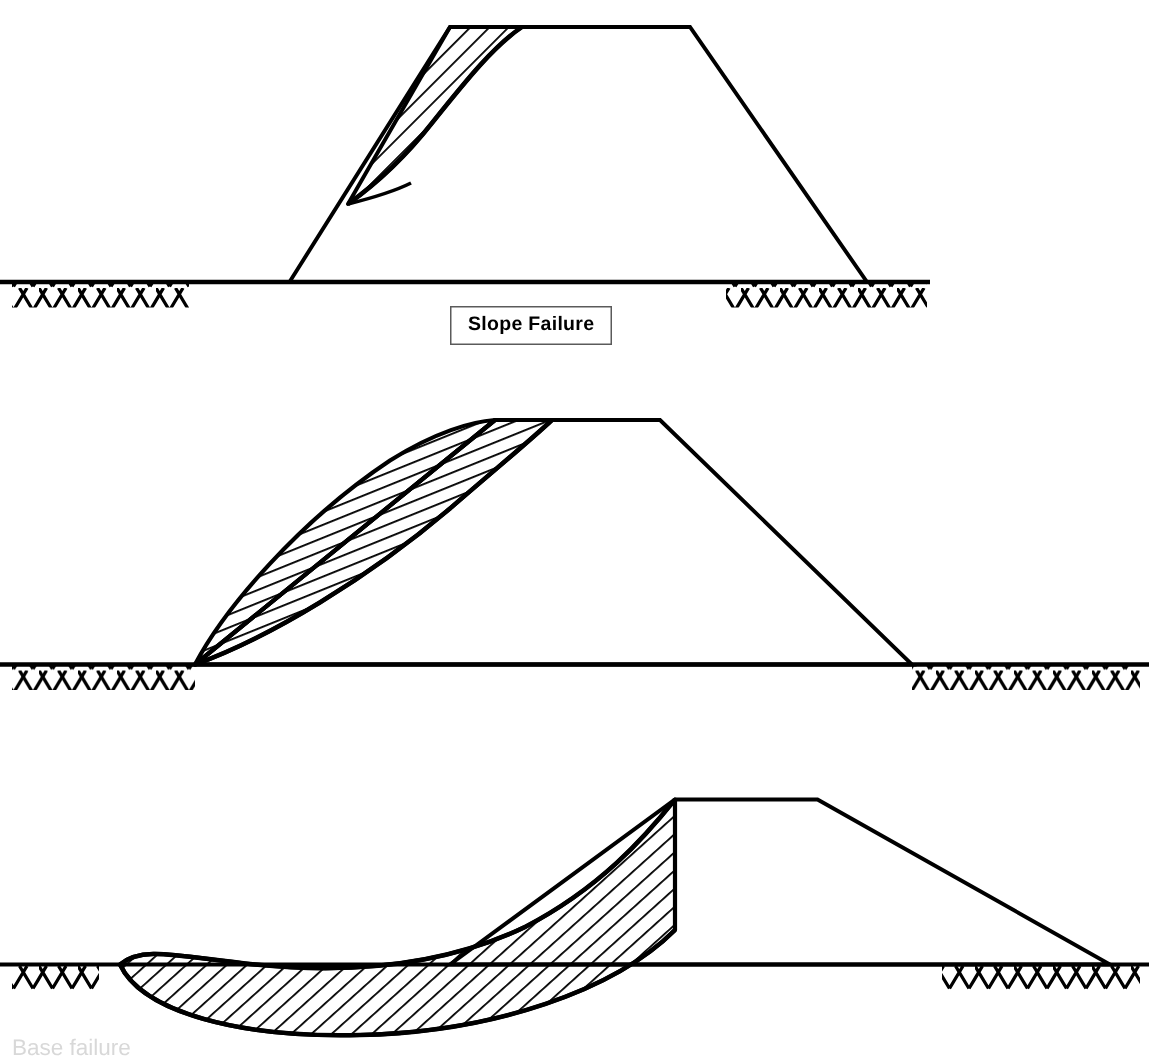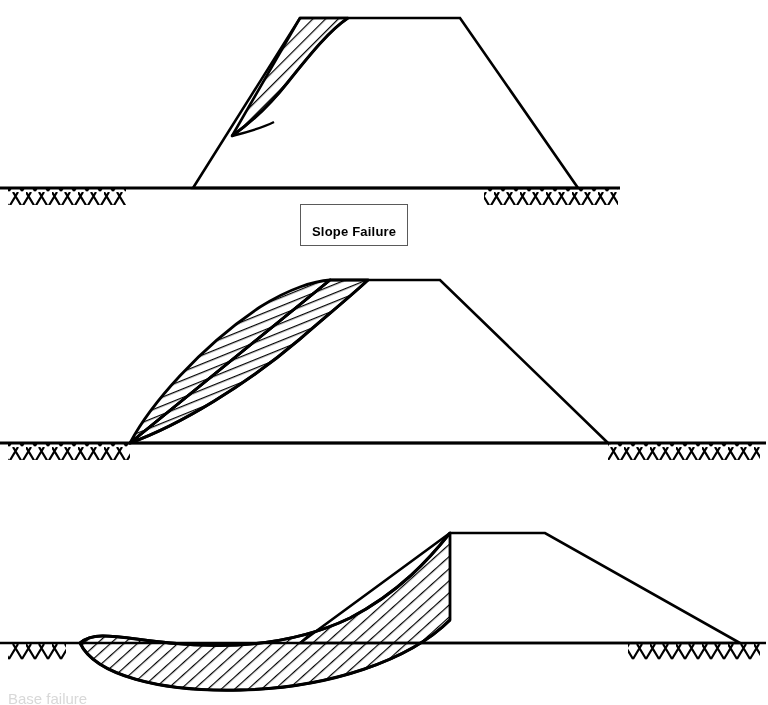--- a/index.html
+++ b/index.html
@@ -41,7 +41,7 @@
     font-weight: bold;
     font-family: "Liberation Sans", sans-serif;
     letter-spacing: 0.2px;
-    padding: 20px 11px 5px 11px;
+    padding: 4px 11px 5px 11px;
     white-space: nowrap;
     line-height: 1.15;
   }

